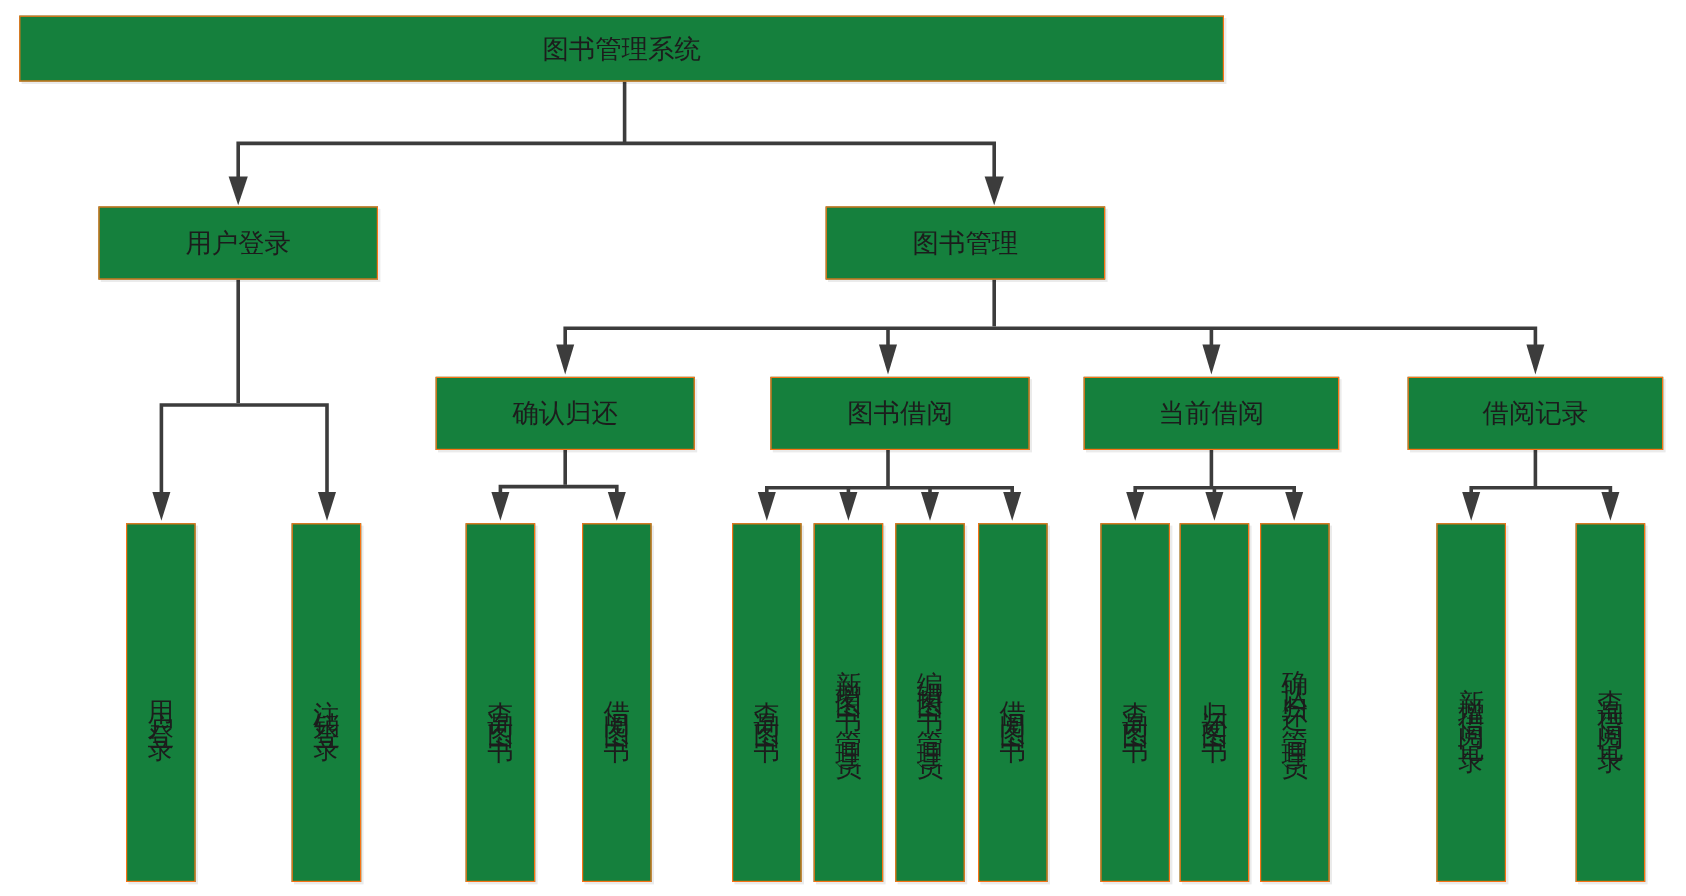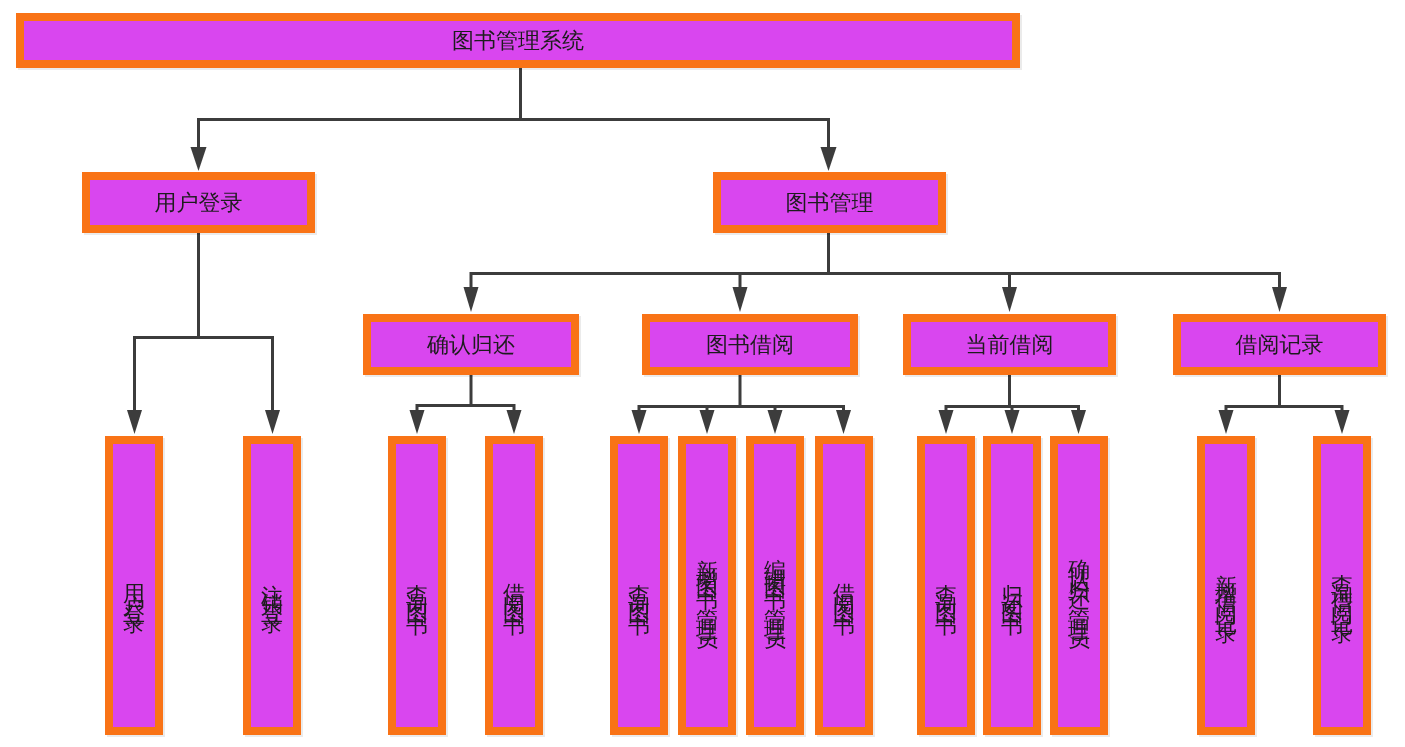--- a/index.html
+++ b/index.html
@@ -15,8 +15,8 @@
   .box {
     position: absolute;
     box-sizing: border-box;
-    border: 8px solid #f97316;
-    background: #d946ef;
+    border: 1px solid #f97316;
+    background: #15803d;
     display: flex;
     align-items: center;
     justify-content: center;

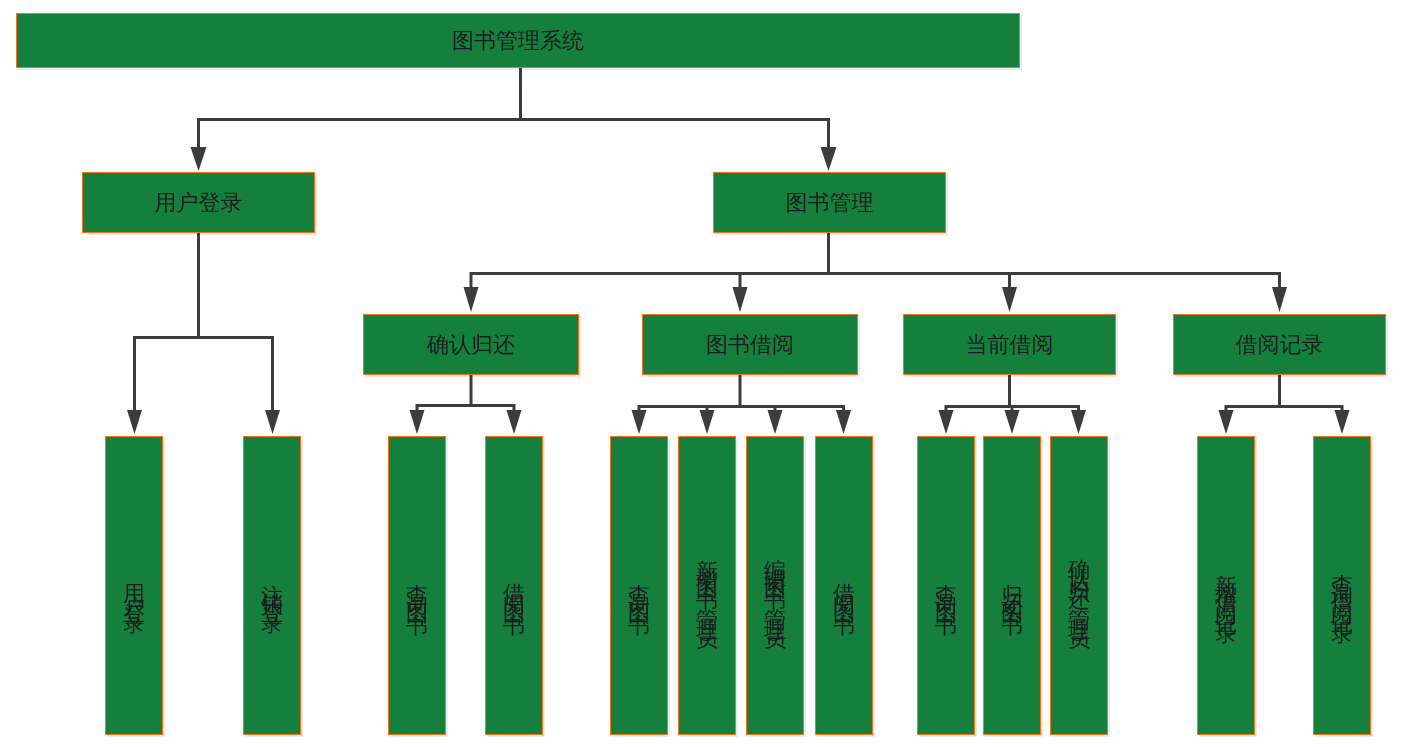--- a/index.html
+++ b/index.html
@@ -100,7 +100,7 @@
   <div class="box" style="left:16px; top:13px; width:1004px; height:55px;">图书管理系统</div>
 
   <div class="box" style="left:82px; top:172px; width:233px; height:61px;">用户登录</div>
-  <div class="box" style="left:713px; top:172px; width:233px; height:61px;">图书管理</div>
+  <div class="box" style="left:688px; top:172px; width:233px; height:61px;">图书管理</div>
 
   <div class="box" style="left:363px; top:314px; width:216px; height:61px;">确认归还</div>
   <div class="box" style="left:632px; top:314px; width:216px; height:61px;margin-left:10px;">图书借阅</div>

